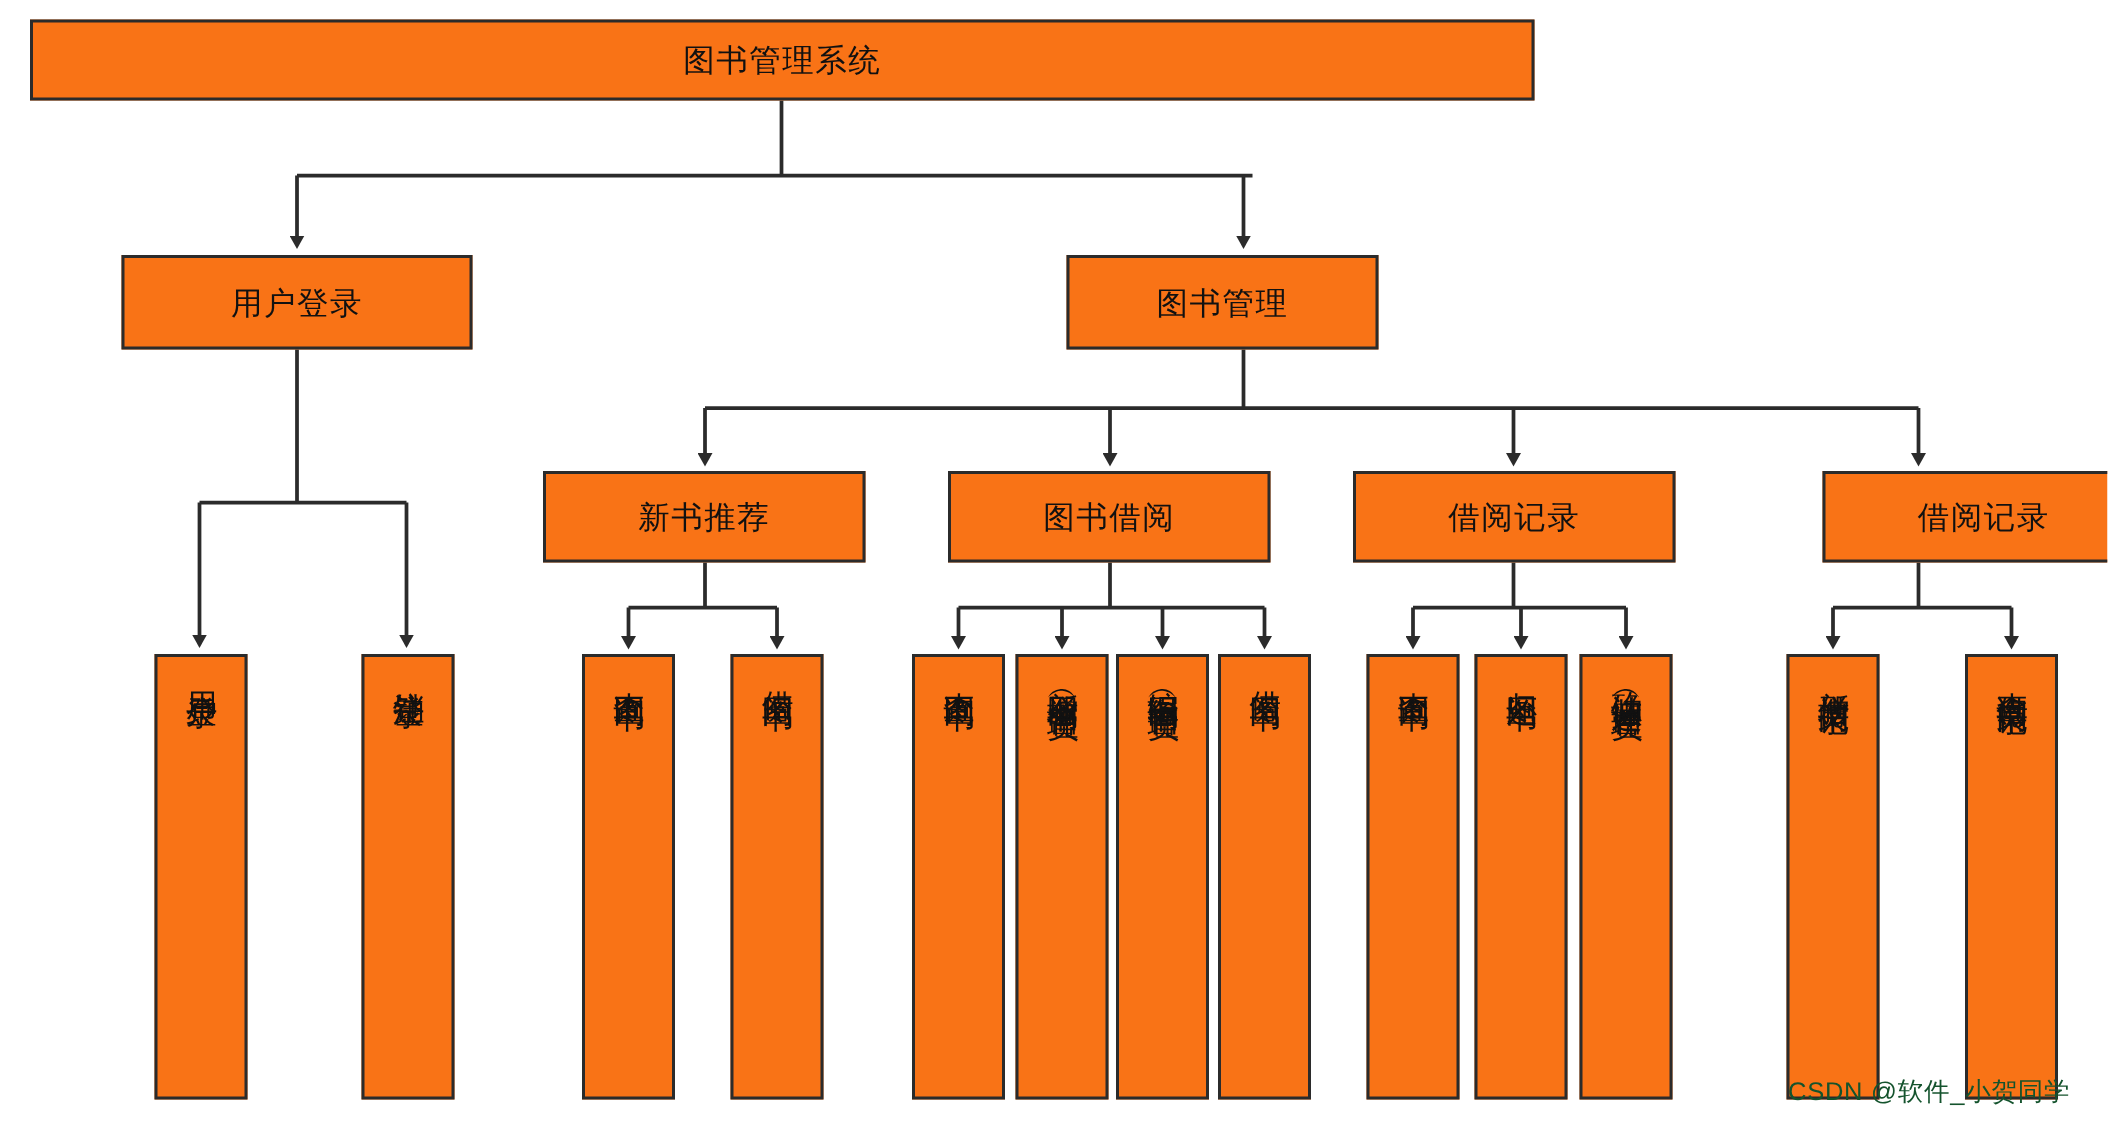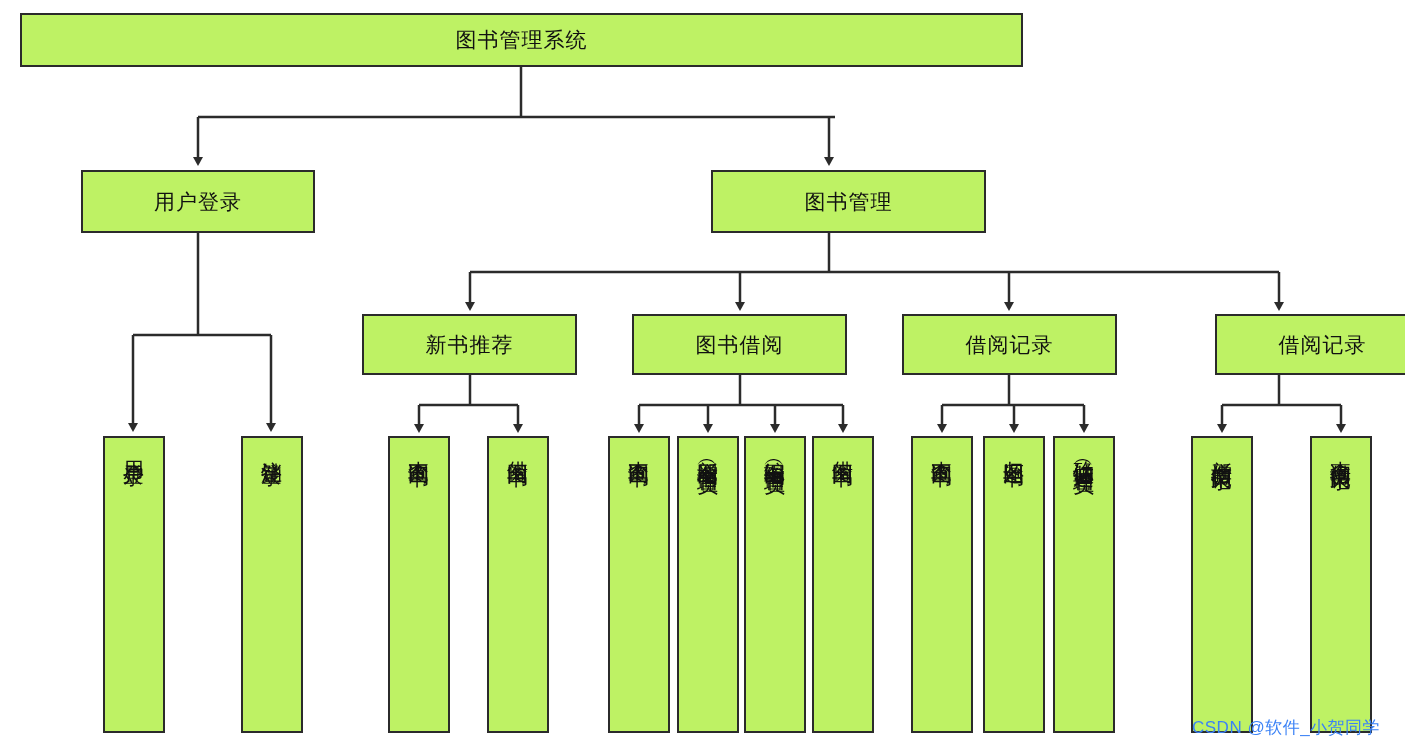--- a/index.html
+++ b/index.html
@@ -27,7 +27,7 @@
   .node {
     position: absolute;
     box-sizing: border-box;
-    background: #bef264;
+    background: #f97316;
     border: 2px solid #2b2b2b;
     display: flex;
     align-items: center;

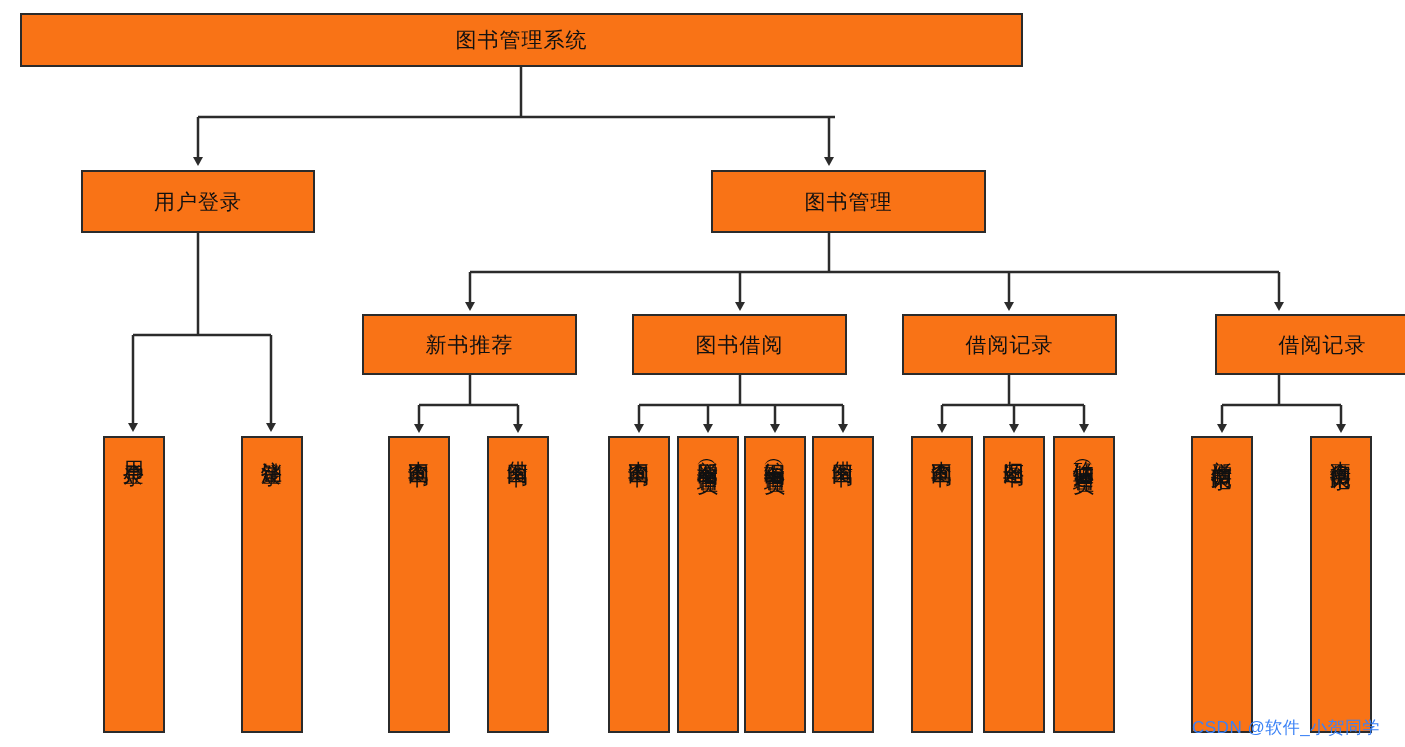--- a/index.html
+++ b/index.html
@@ -123,7 +123,7 @@
   <div class="node horiz" style="left: 81px; top: 170px; width: 234px; height: 63px;">
     <span>用户登录</span>
   </div>
-  <div class="node horiz" style="left: 711px; top: 170px; width: 275px; height: 63px;">
+  <div class="node horiz" style="left: 711px; top: 170px; width: 208px; height: 63px;">
     <span>图书管理</span>
   </div>
 

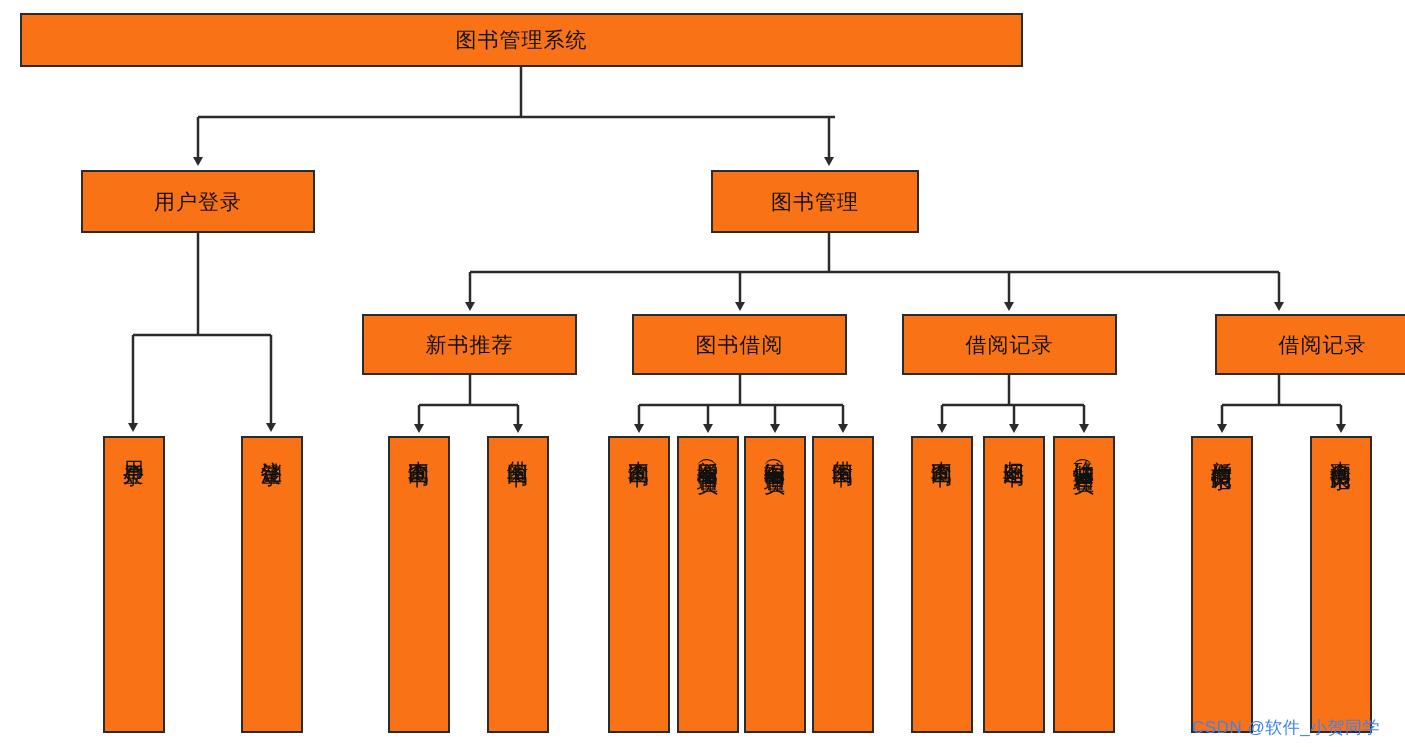--- a/index.html
+++ b/index.html
@@ -55,7 +55,7 @@
   .watermark {
     position: absolute;
     font-size: 17px;
-    color: #3b82f6;
+    color: #14532d;
     white-space: nowrap;
     z-index: 3;
     letter-spacing: 0.5px;

